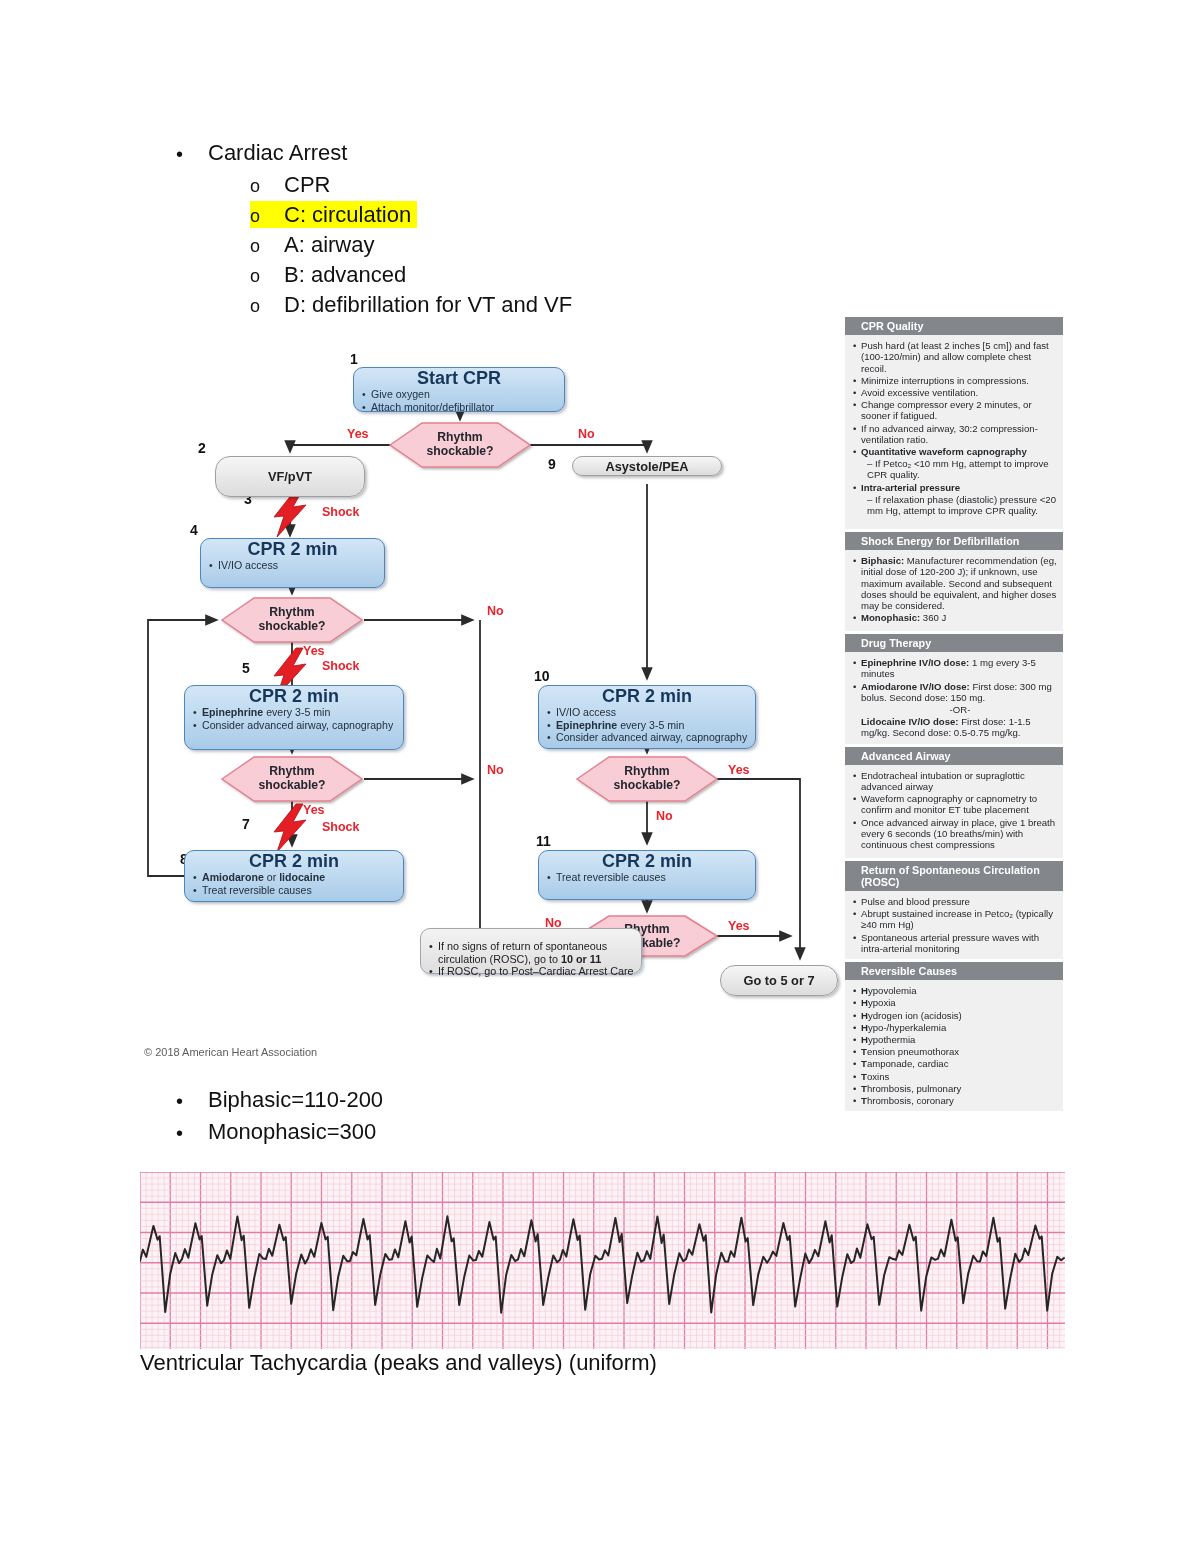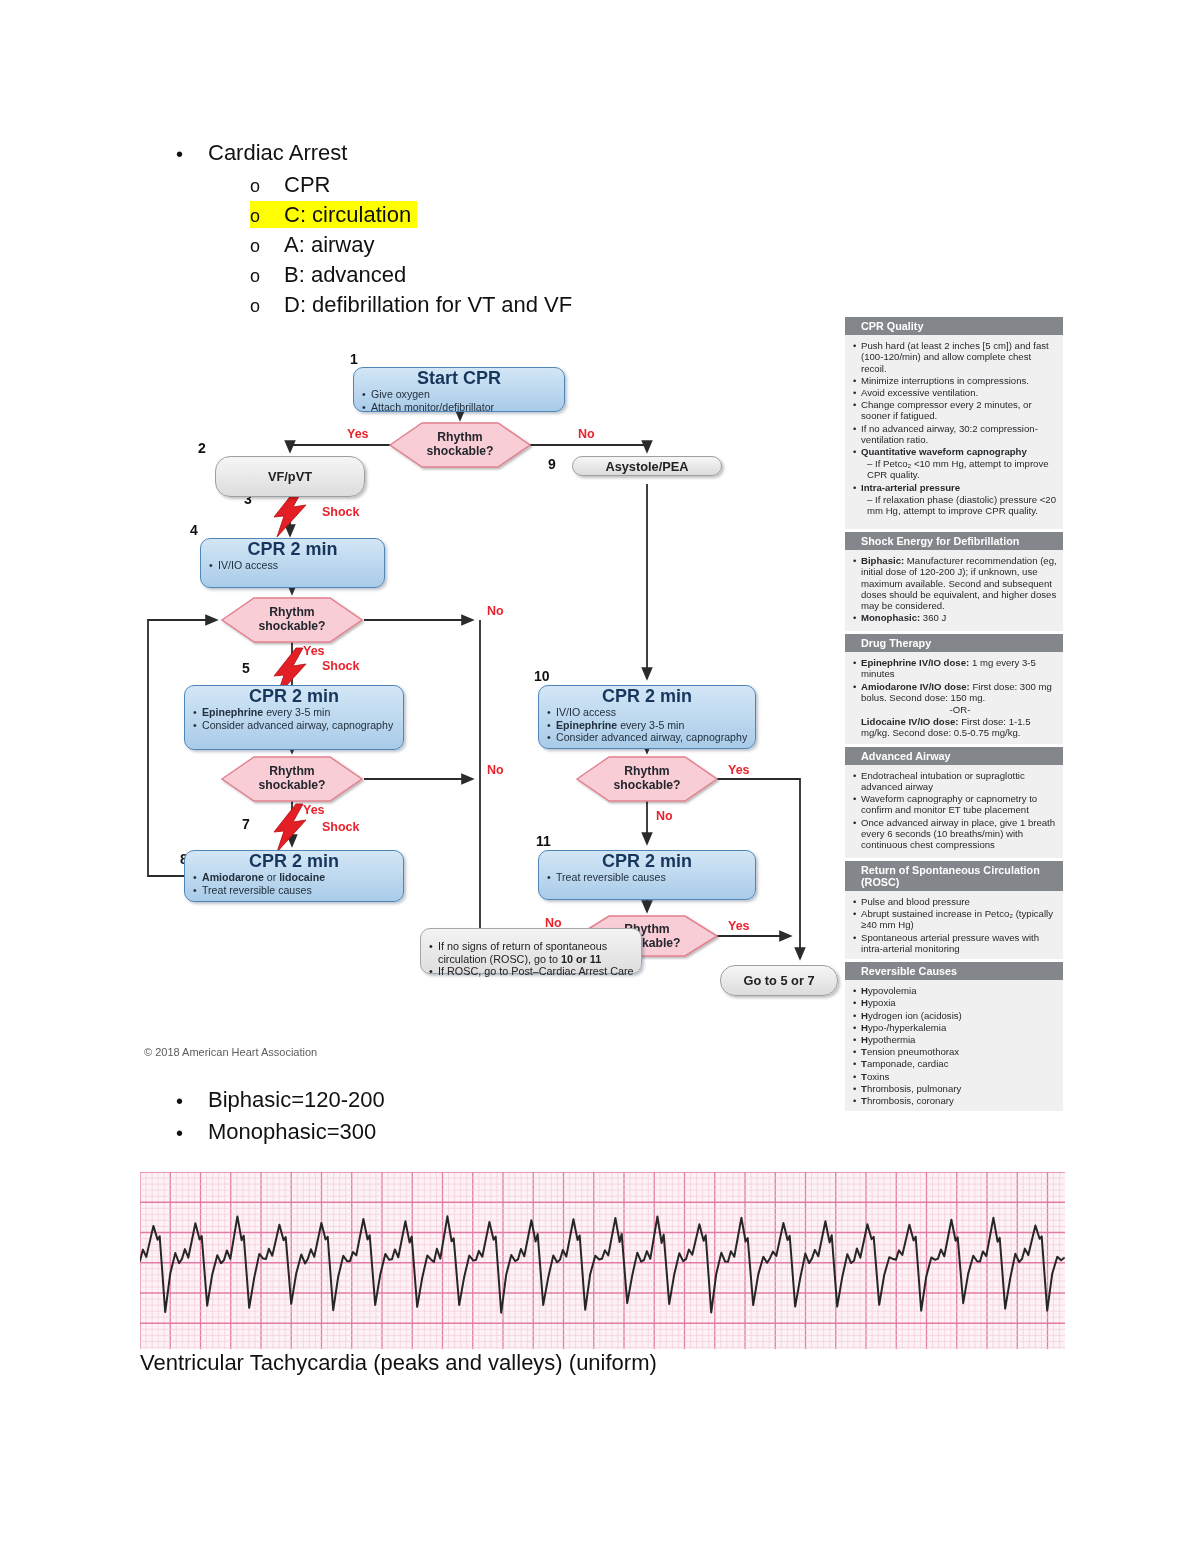--- a/index.html
+++ b/index.html
@@ -281,7 +281,7 @@
   </div>
 
   <div class="nrow" style="left:176px;top:1087px;">
-    <span class="dot">•</span><span>Biphasic=120-200</span>
+    <span class="dot">•</span><span>Biphasic=110-200</span>
   </div>
   <div class="nrow" style="left:176px;top:1119px;">
     <span class="dot">•</span><span>Monophasic=300</span>

